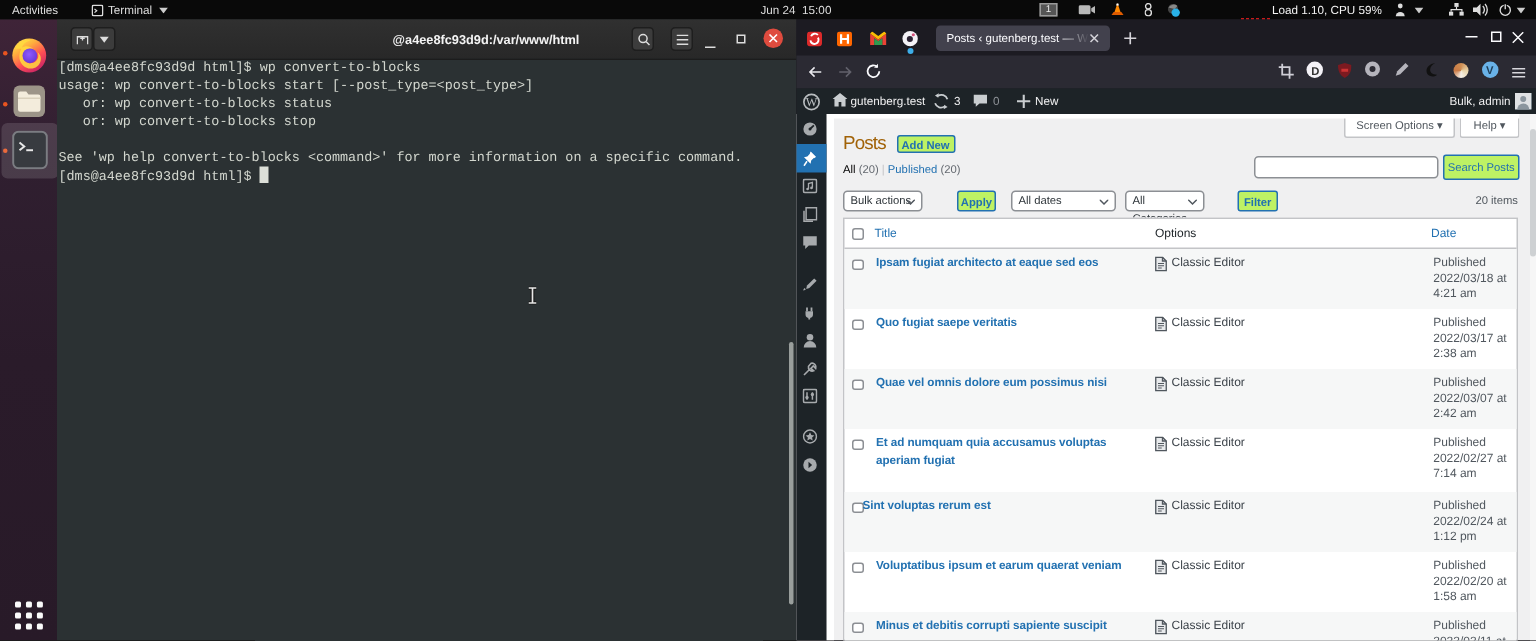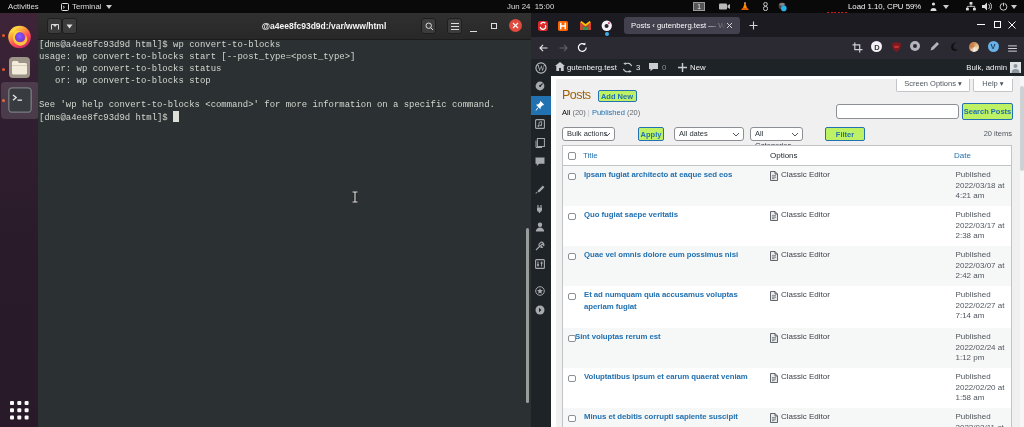--- a/index.html
+++ b/index.html
@@ -314,7 +314,7 @@
     <div class="abs" style="left:31px;top:32px;font-size:7.5px;color:#646970"><span style="color:#000;font-weight:normal">All</span> (20) <span style="color:#c3c4c7">|</span> <span style="color:#2271b1">Published</span> (20)</div>
 
     <div class="abs" style="left:305px;top:28px;width:123px;height:15px;background:#fff;border:1px solid #8c8f94;border-radius:3px"></div>
-    <div class="btn2" style="left:431px;top:27px;width:51px;height:17px;line-height:16px;font-weight:bold">Search Posts</div>
+    <div class="btn2" style="left:431px;top:27px;width:51px;height:17px;line-height:16px;font-weight:normal">Search Posts</div>
 
     <div class="sel" style="left:31px;top:51px;width:53px;height:14px">Bulk actions<svg class="abs" style="right:4px;top:5px" width="6" height="4" viewBox="0 0 6 4">
             <path d="M0 0l3 3 3-3" stroke="#50575e" fill="none"></path>

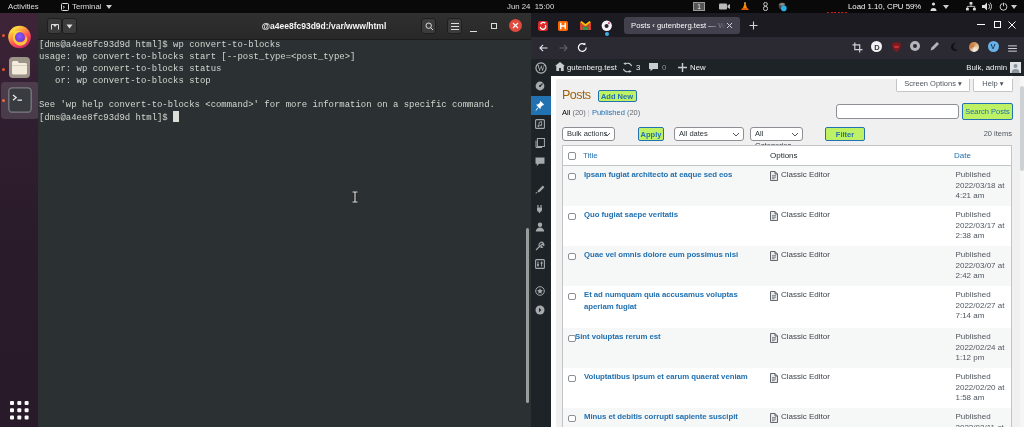--- a/index.html
+++ b/index.html
@@ -326,7 +326,7 @@
     <div class="sel" style="left:219px;top:51px;width:53px;height:14px">All Categories<svg class="abs" style="right:4px;top:5px" width="6" height="4" viewBox="0 0 6 4">
             <path d="M0 0l3 3 3-3" stroke="#50575e" fill="none"></path>
           </svg></div>
-    <div class="btn2" style="left:294px;top:51px;width:40px;height:14px;line-height:13px;font-weight:bold">Filter</div>
+    <div class="btn2" style="left:294px;top:51px;width:27px;height:14px;line-height:13px;font-weight:bold">Filter</div>
     <div class="abs" style="left:411px;top:53px;width:70px;text-align:right;font-size:7.5px;color:#50575e">20 items</div>
 
     <div id="tbl" class="abs" style="left:31px;top:69px;width:450px;height:282px;background:#fff;border:1px solid #c3c4c7">

